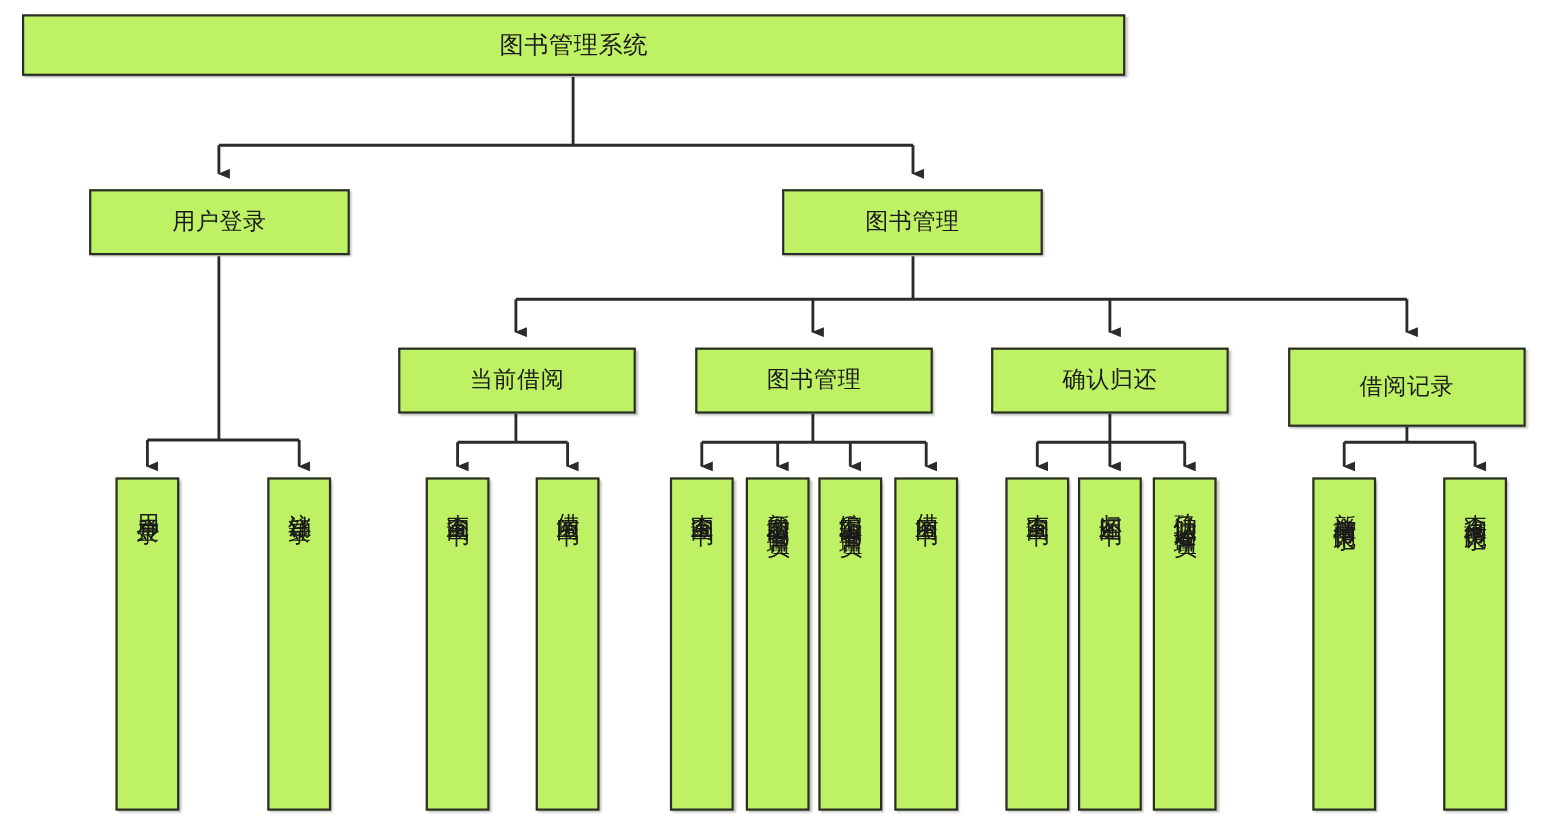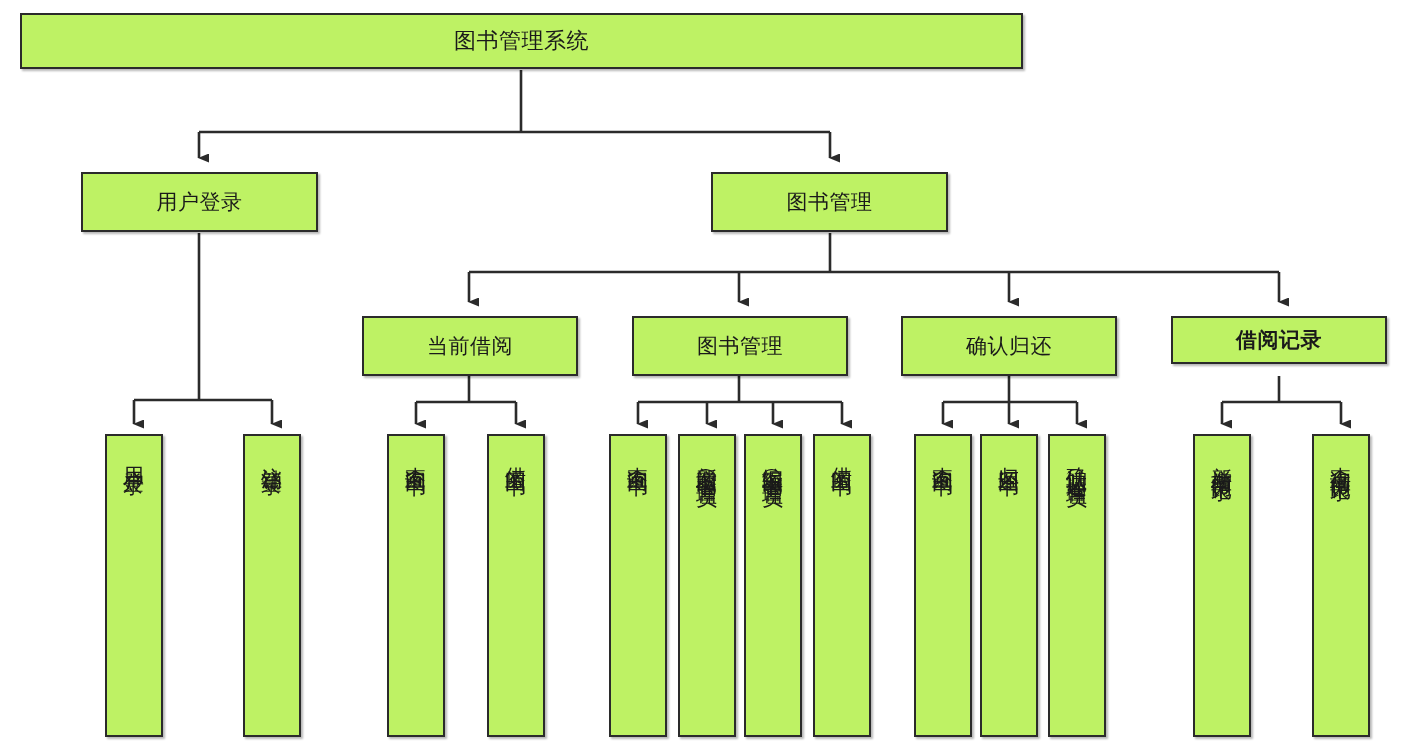--- a/index.html
+++ b/index.html
@@ -156,7 +156,7 @@
     <span class="node-label">确认归还</span>
   </div>
 
-  <div class="node horiz" style="left:1171px; top:316px; width:216px; height:48px;font-weight:bold;">
+  <div class="node horiz" style="left:1171px; top:316px; width:216px; height:72px;">
     <span class="node-label">借阅记录</span>
   </div>
 

